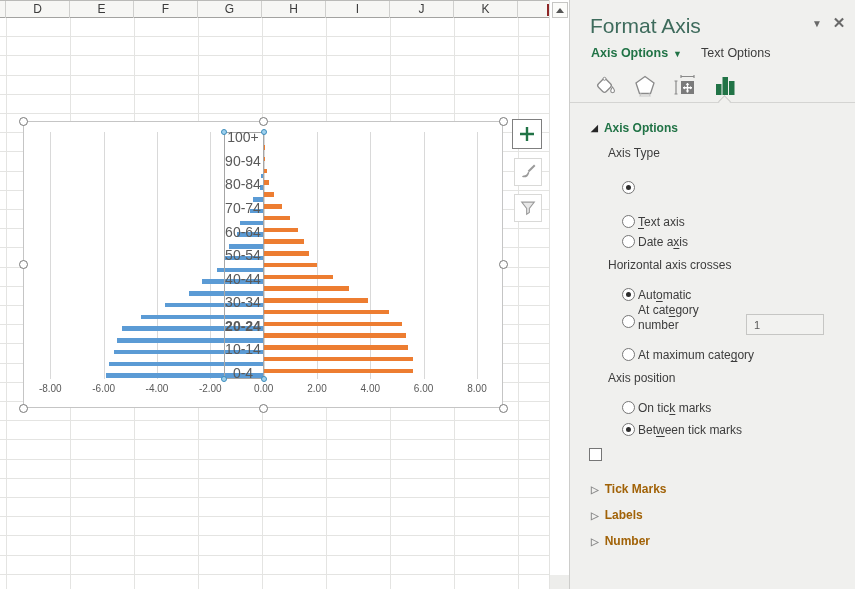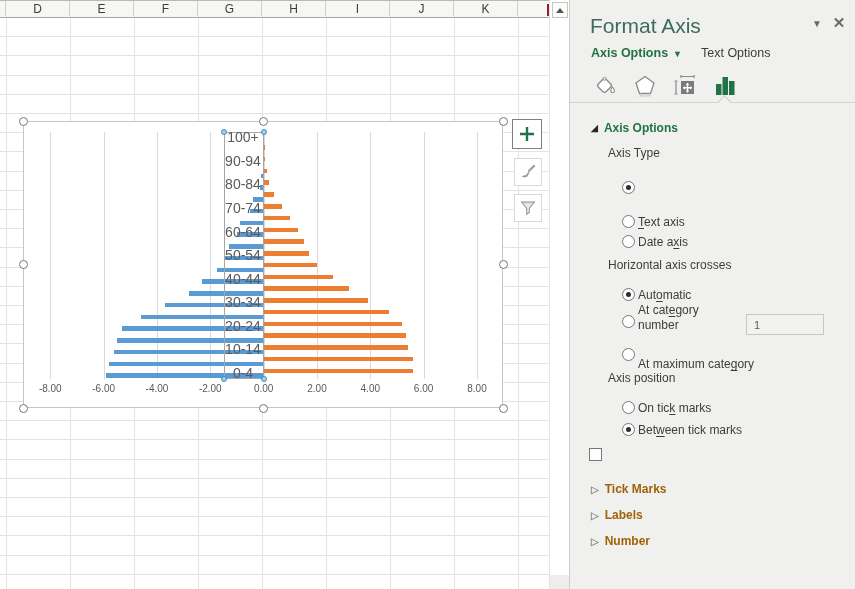--- a/index.html
+++ b/index.html
@@ -163,7 +163,7 @@
       <div class="tick-label" style="left: 433px; text-align: center;">8.00</div>
       <div class="cat-label" style="top: 245.6px;">0-4</div>
       <div class="cat-label" style="top: 222.1px;">10-14</div>
-      <div class="cat-label" style="top: 198.6px;">20-24</div>
+      <div class="cat-label" style="top: 198.6px; font-weight: bold;">20-24</div>
       <div class="cat-label" style="top: 175px;">30-34</div>
       <div class="cat-label" style="top: 151.5px;">40-44</div>
       <div class="cat-label" style="top: 128px;">50-54</div>

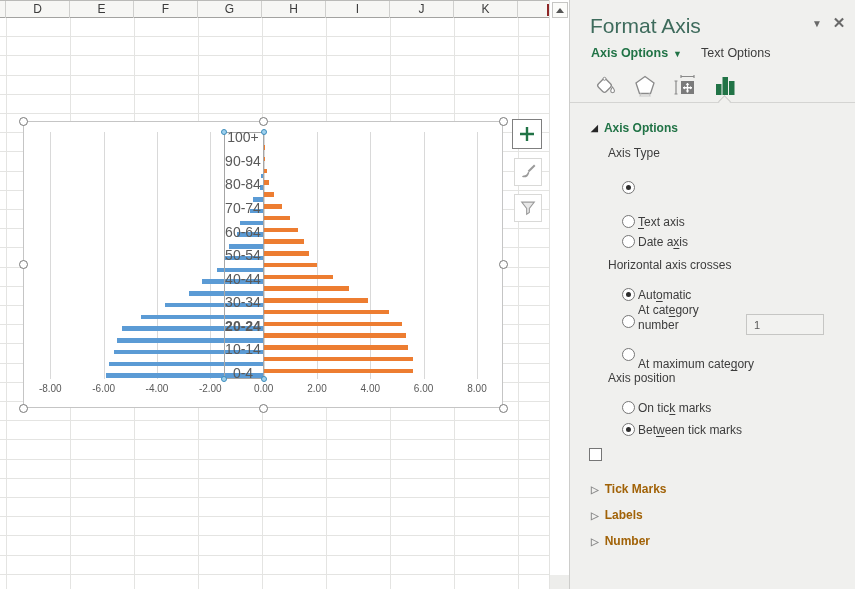--- a/index.html
+++ b/index.html
@@ -257,7 +257,7 @@
     <input class="num-input" readonly="" value="1" style="">
 
     <div class="rb" style="top:348px;"></div>
-    <div class="rlabel" style="top:357px;"><span>At maximum cate</span><span class="u">g</span><span>ory</span></div>
+    <div class="rlabel" style="top:348px;"><span>At maximum cate</span><span class="u">g</span><span>ory</span></div>
 
     <div class="grp-label" style="top:371px;">Axis position</div>
 

